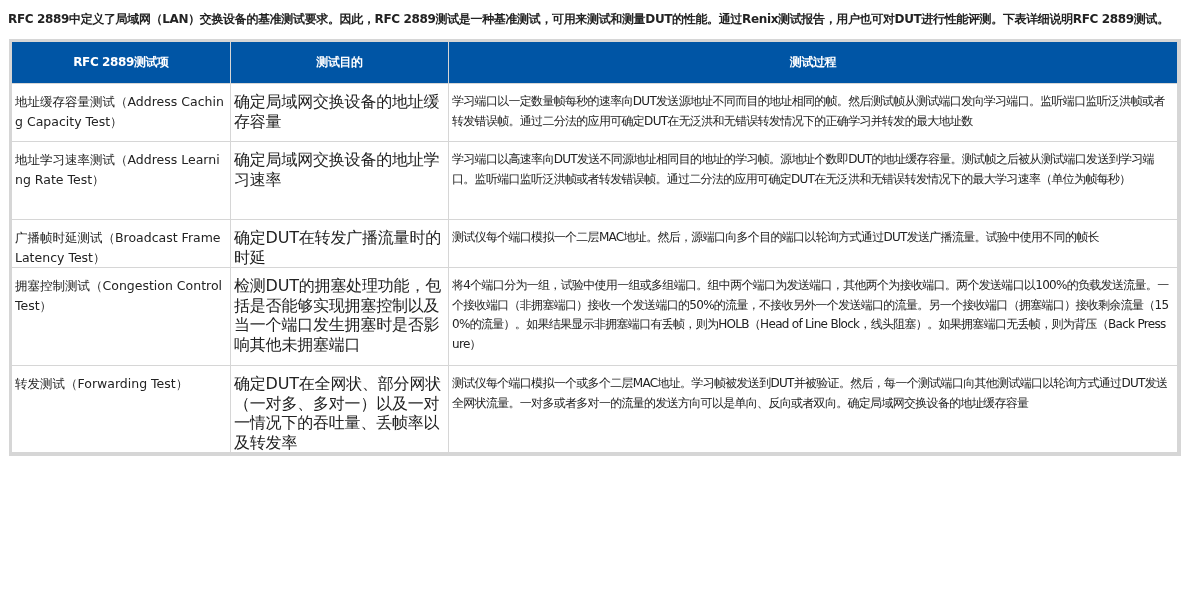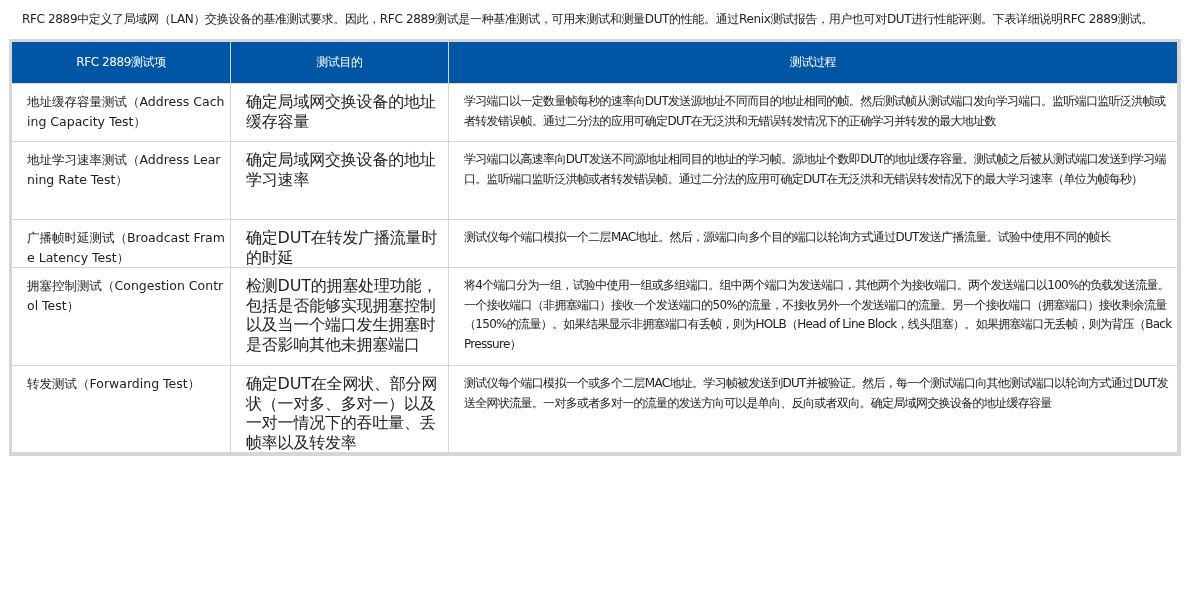--- a/index.html
+++ b/index.html
@@ -14,13 +14,14 @@
     }
     .intro {
       position: absolute;
-      left: 22px;
+      left: 8px;
       top: 10px;
       font-size: 12px;
       line-height: 18px;
       white-space: nowrap;
       letter-spacing: -0.35px;
       color: #222;
+      font-weight: bold;
     }
     .table-wrap {
       position: absolute;

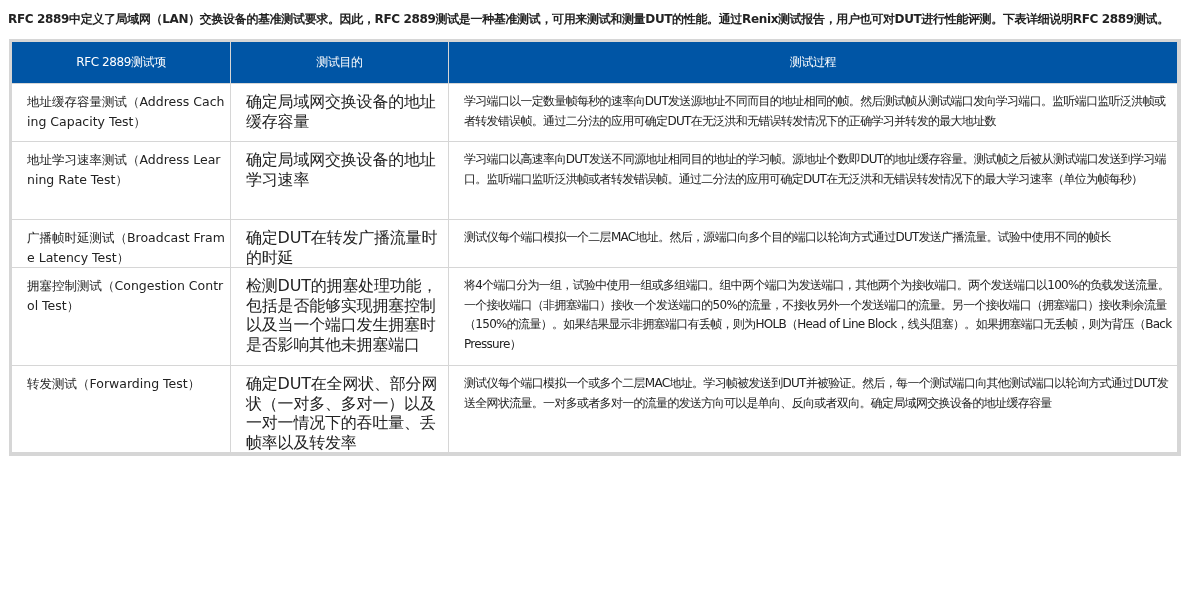--- a/index.html
+++ b/index.html
@@ -51,7 +51,7 @@
     th {
       background: #0055a5;
       color: #ffffff;
-      font-weight: normal;
+      font-weight: bold;
       text-align: center;
       vertical-align: middle;
       height: 42px;

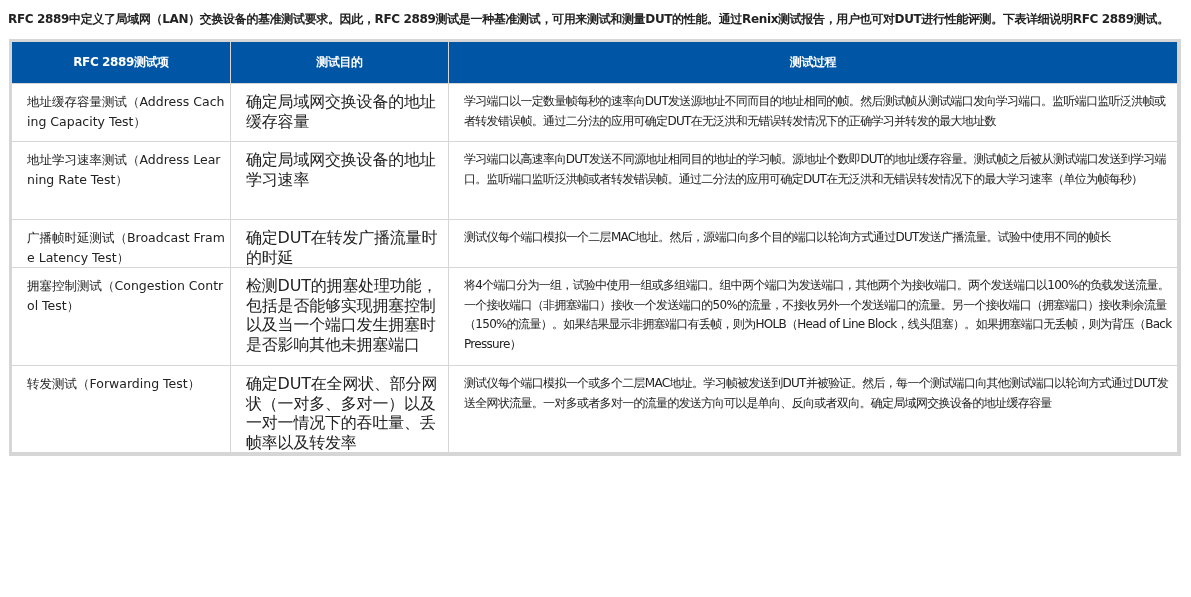--- a/index.html
+++ b/index.html
@@ -43,7 +43,7 @@
       vertical-align: top;
       font-size: 12px;
       line-height: 19.5px;
-      padding: 8px 5px 0 15px;
+      padding: 8px 5px 0 3px;
       box-sizing: border-box;
       word-break: break-all;
       letter-spacing: -0.4px;

